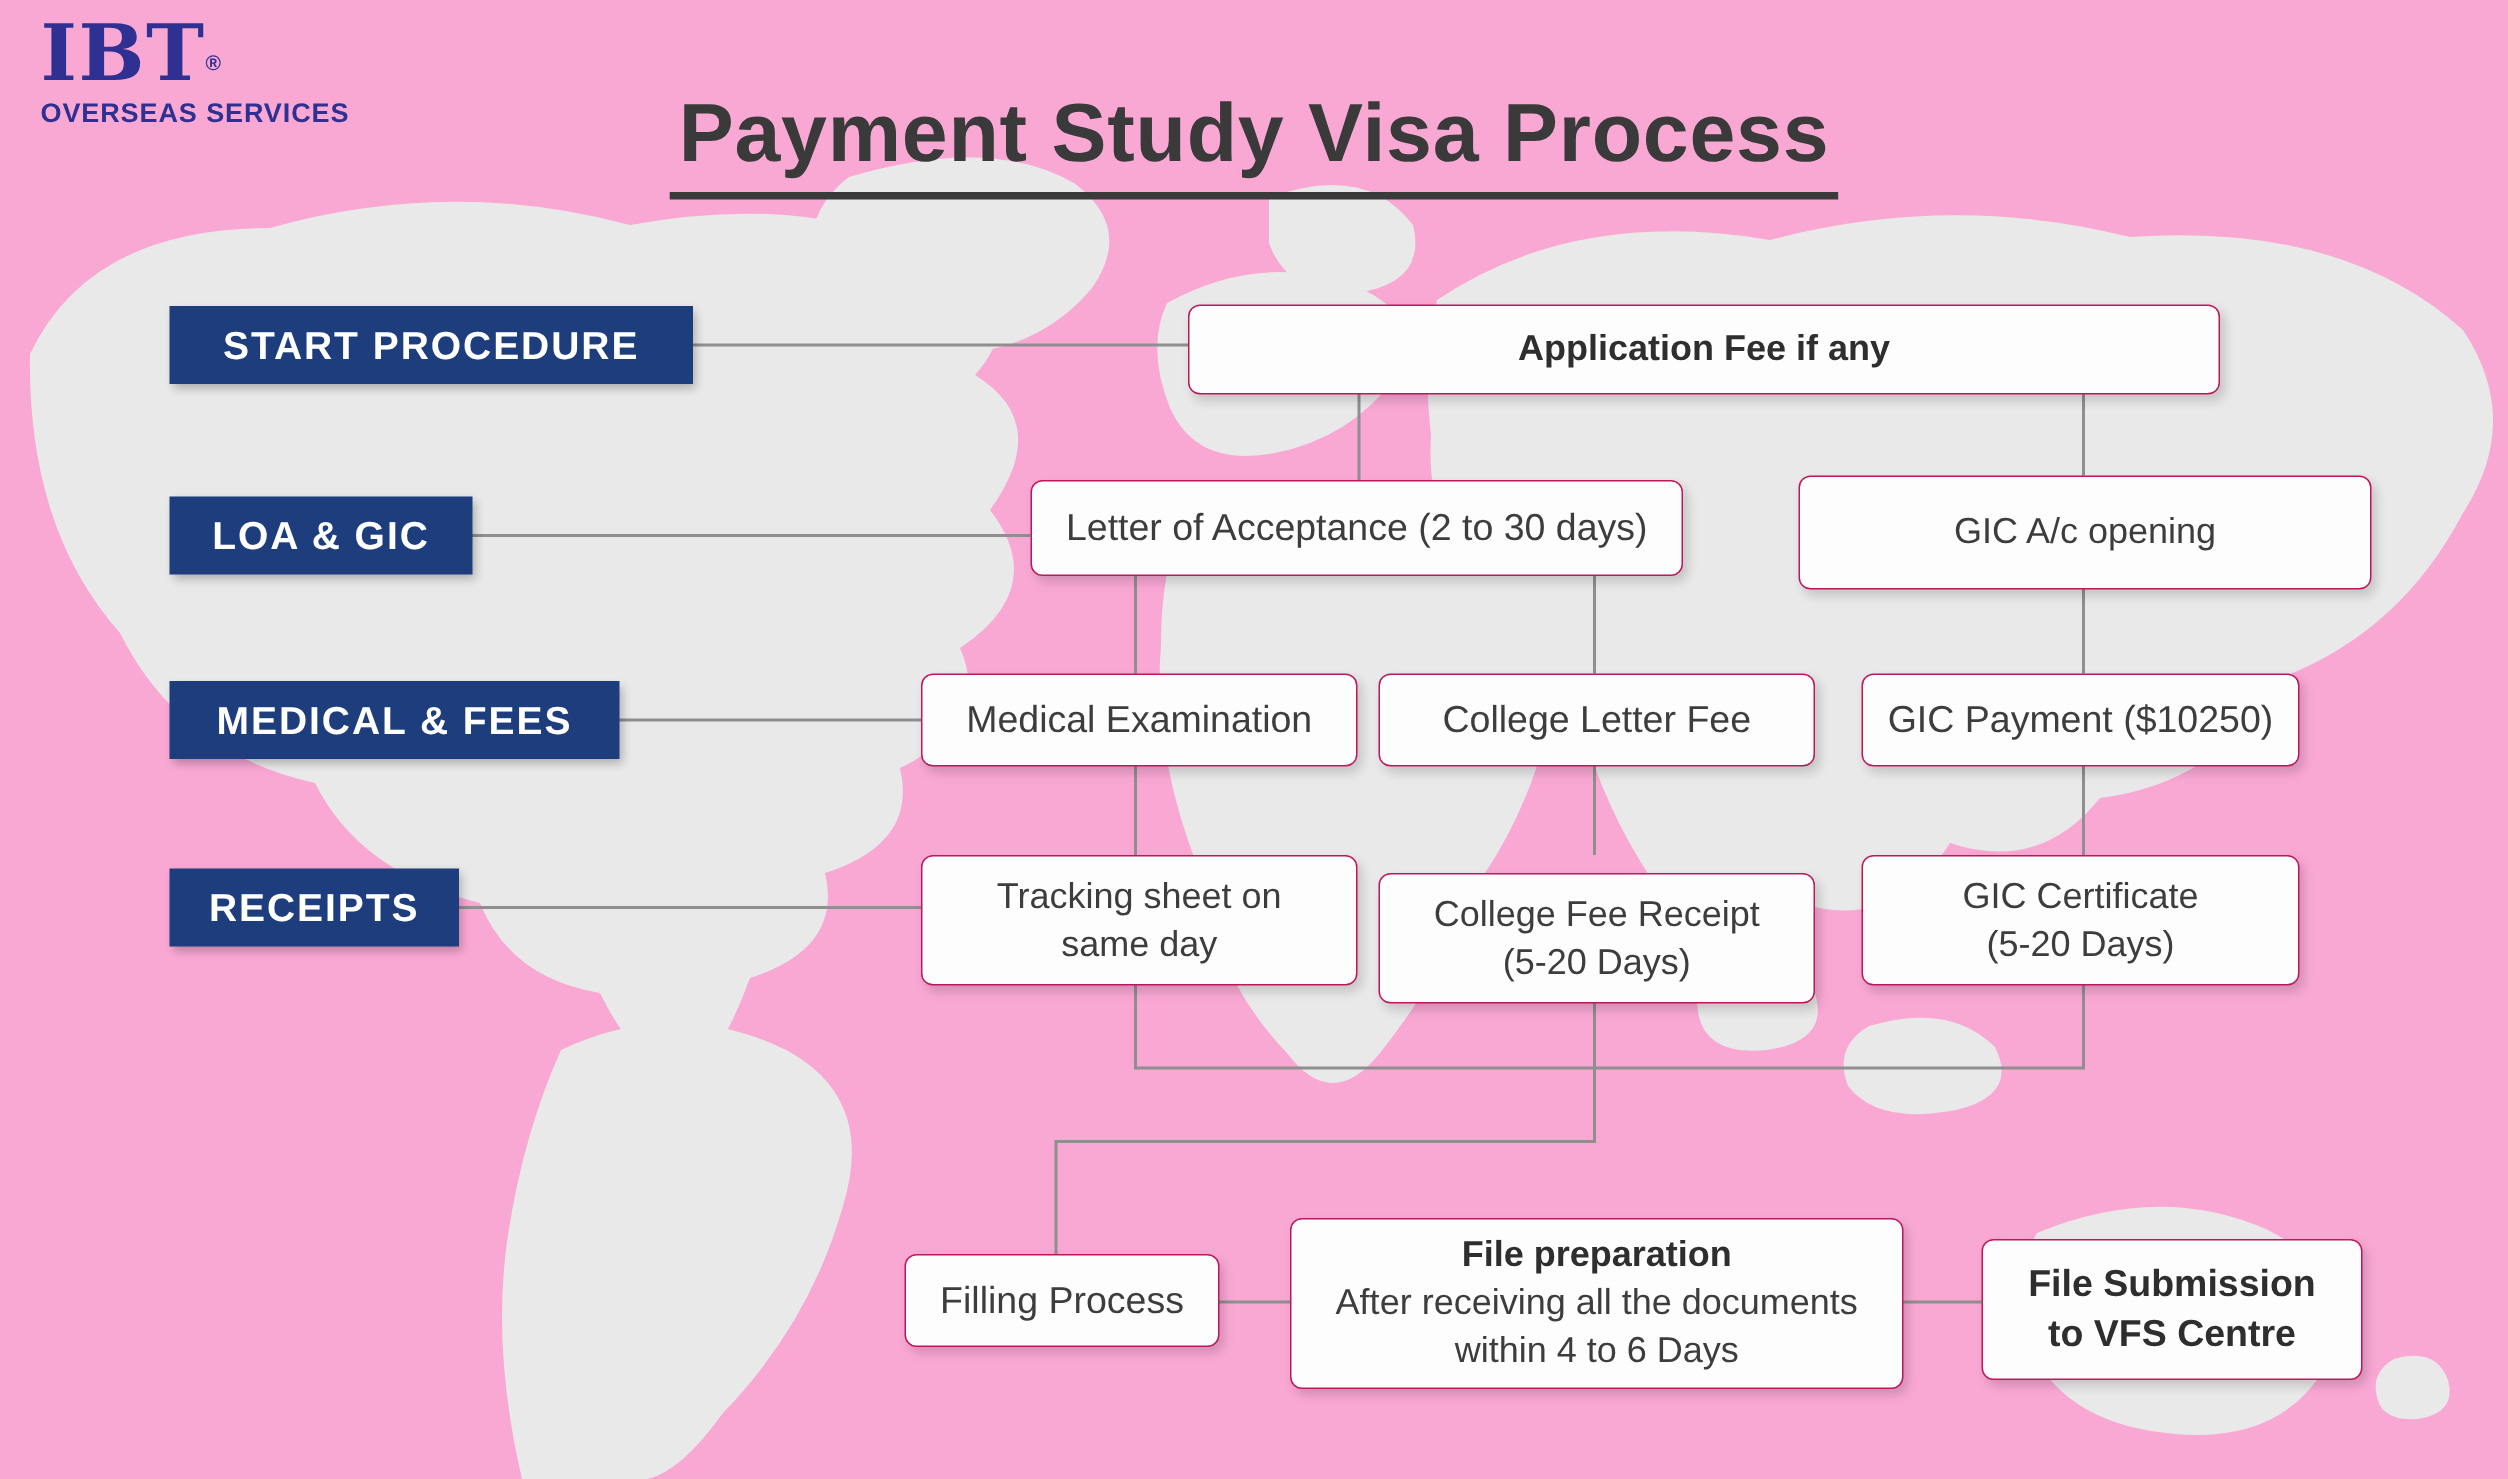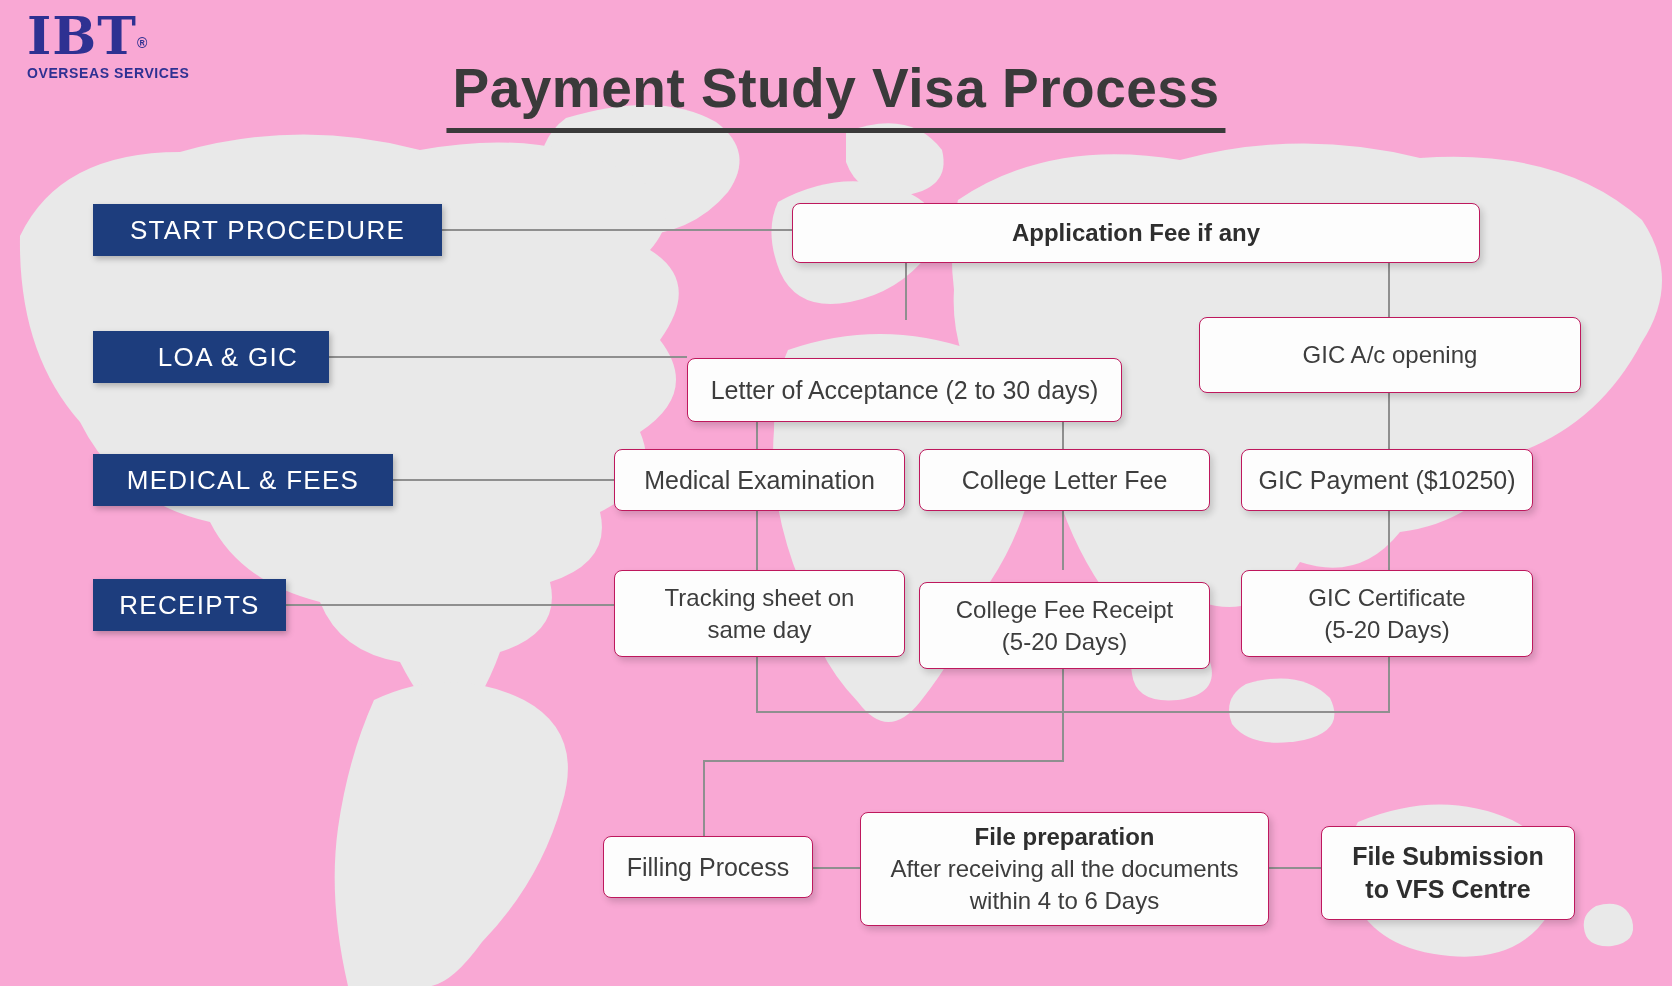--- a/index.html
+++ b/index.html
@@ -21,7 +21,7 @@
   }
   .logo .reg{font-size:14px;vertical-align:super;font-family:"Liberation Sans",sans-serif;font-weight:bold;}
   .logo .tagline{
-    font-size:14px;font-weight:bold;letter-spacing:0.6px;margin-top:4px;
+    font-size:18px;font-weight:bold;letter-spacing:0.6px;margin-top:4px;
     font-family:"Liberation Sans", sans-serif;
   }
   .title{

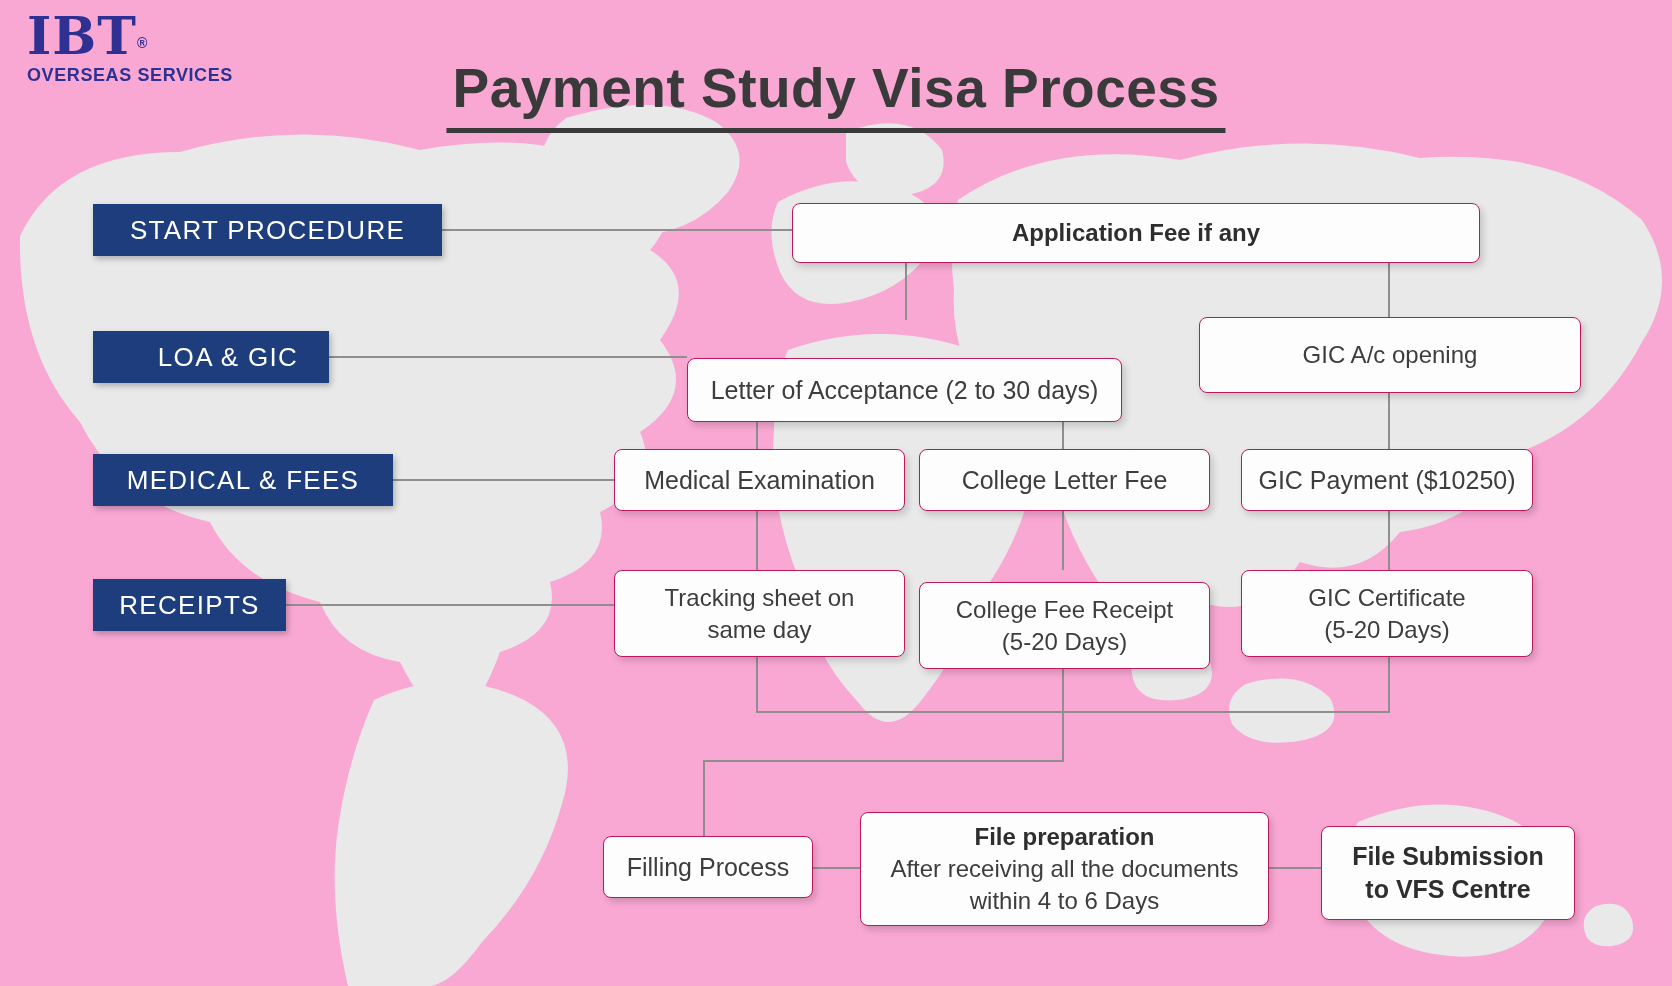--- a/index.html
+++ b/index.html
@@ -34,10 +34,11 @@
   .stage{
     position:absolute;z-index:2;
     background:#1d3d7d;color:#ffffff;
-    font-weight:normal;font-size:26px;letter-spacing:1.3px;
+    font-weight:bold;font-size:26px;letter-spacing:1.3px;
     display:flex;align-items:center;justify-content:center;
     box-shadow:2px 3px 6px rgba(0,0,0,0.25);
     white-space:nowrap;
+    margin-left:20px;
   }
   .node{
     position:absolute;z-index:2;

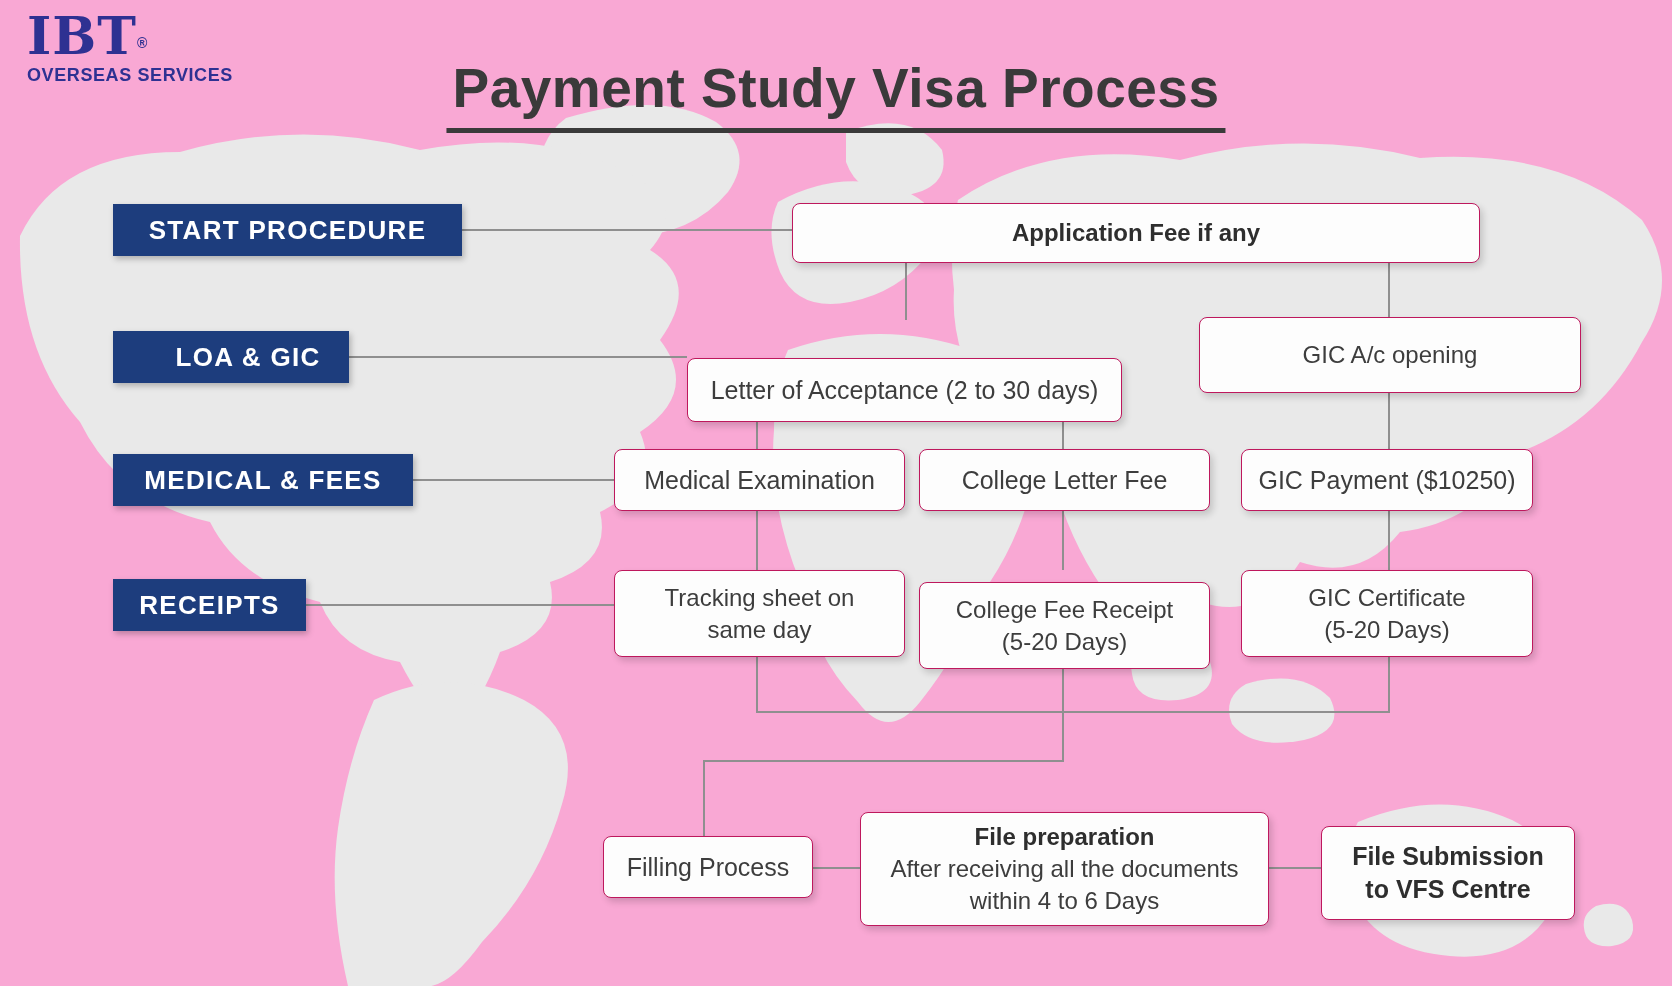--- a/index.html
+++ b/index.html
@@ -99,7 +99,7 @@
   <div class="stage" style="left:93px;top:204px;width:349px;height:52px;">
     <span>START PROCEDURE</span>
   </div>
-  <div class="stage" style="left:93px;top:331px;width:202px;height:52px;padding-left:34px;">
+  <div class="stage" style="left:93px;top:331px;width:202px;height:52px;">
     <span>LOA &amp; GIC</span>
   </div>
   <div class="stage" style="left:93px;top:454px;width:300px;height:52px;">

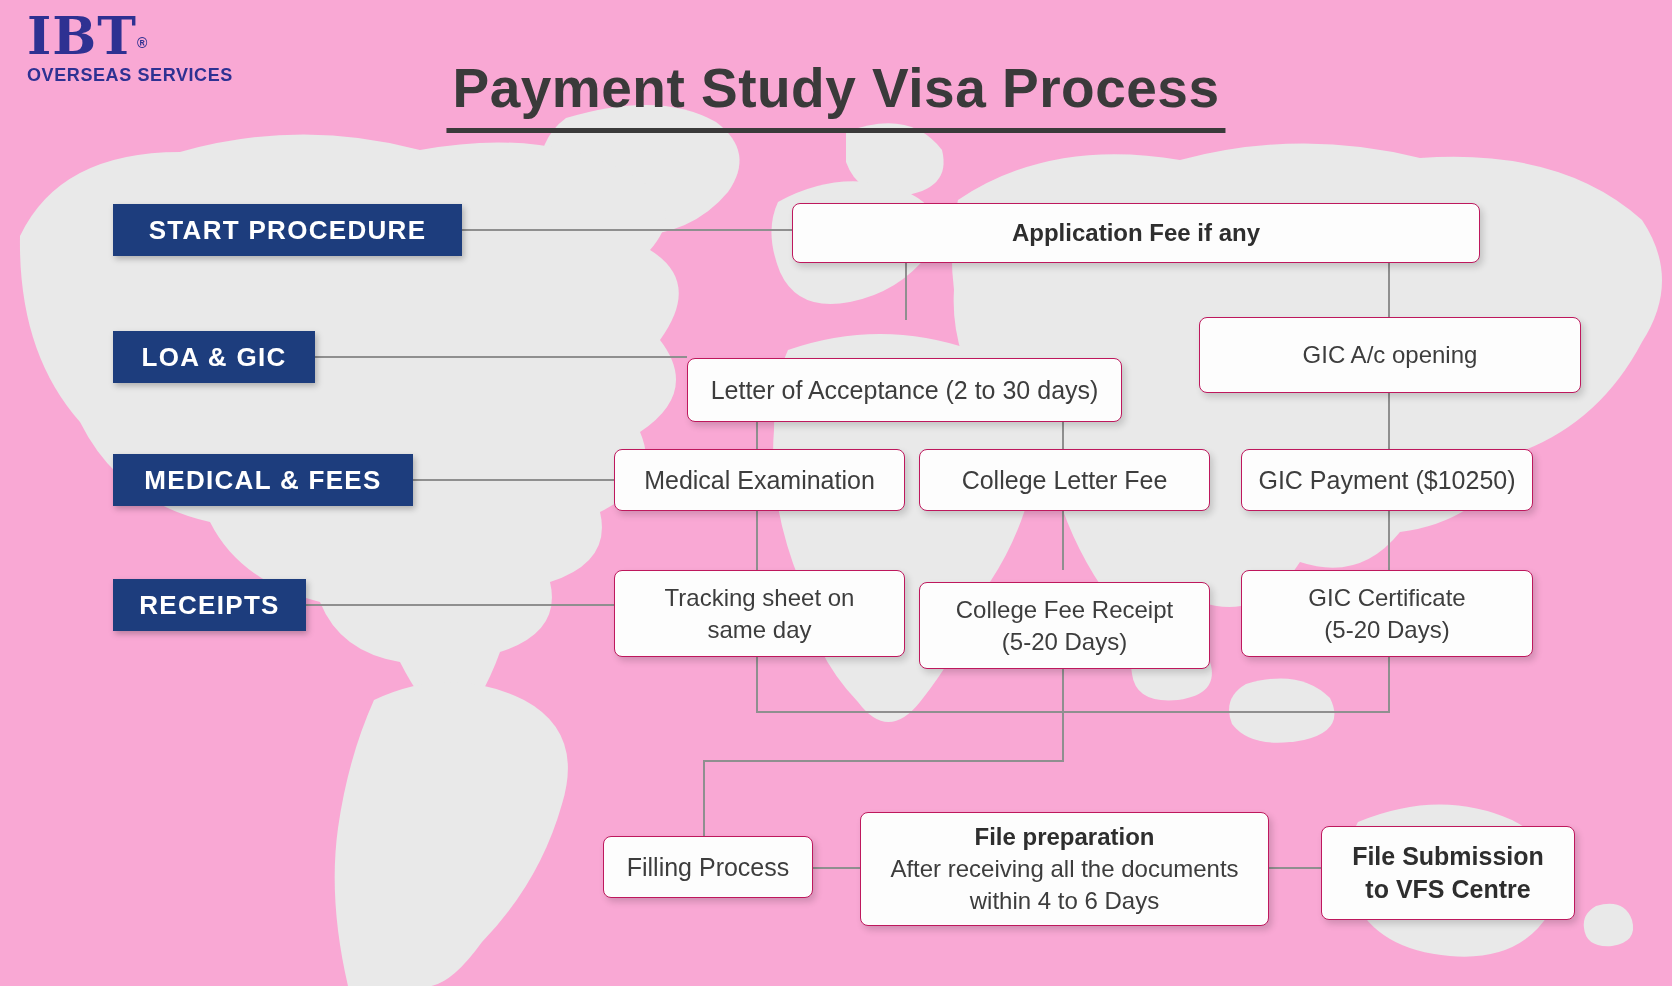--- a/index.html
+++ b/index.html
@@ -135,7 +135,7 @@
     <span class="b">Application Fee if any</span>
   </div>
 
-  <div class="node" style="left:687px;top:320px;width:433px;height:62px;font-size:25px;margin-top:38px;">
+  <div class="node" style="left:687px;top:320px;width:433px;height:62px;font-size:25px;">
     <span>Letter of Acceptance (2 to 30 days)</span>
   </div>
 

